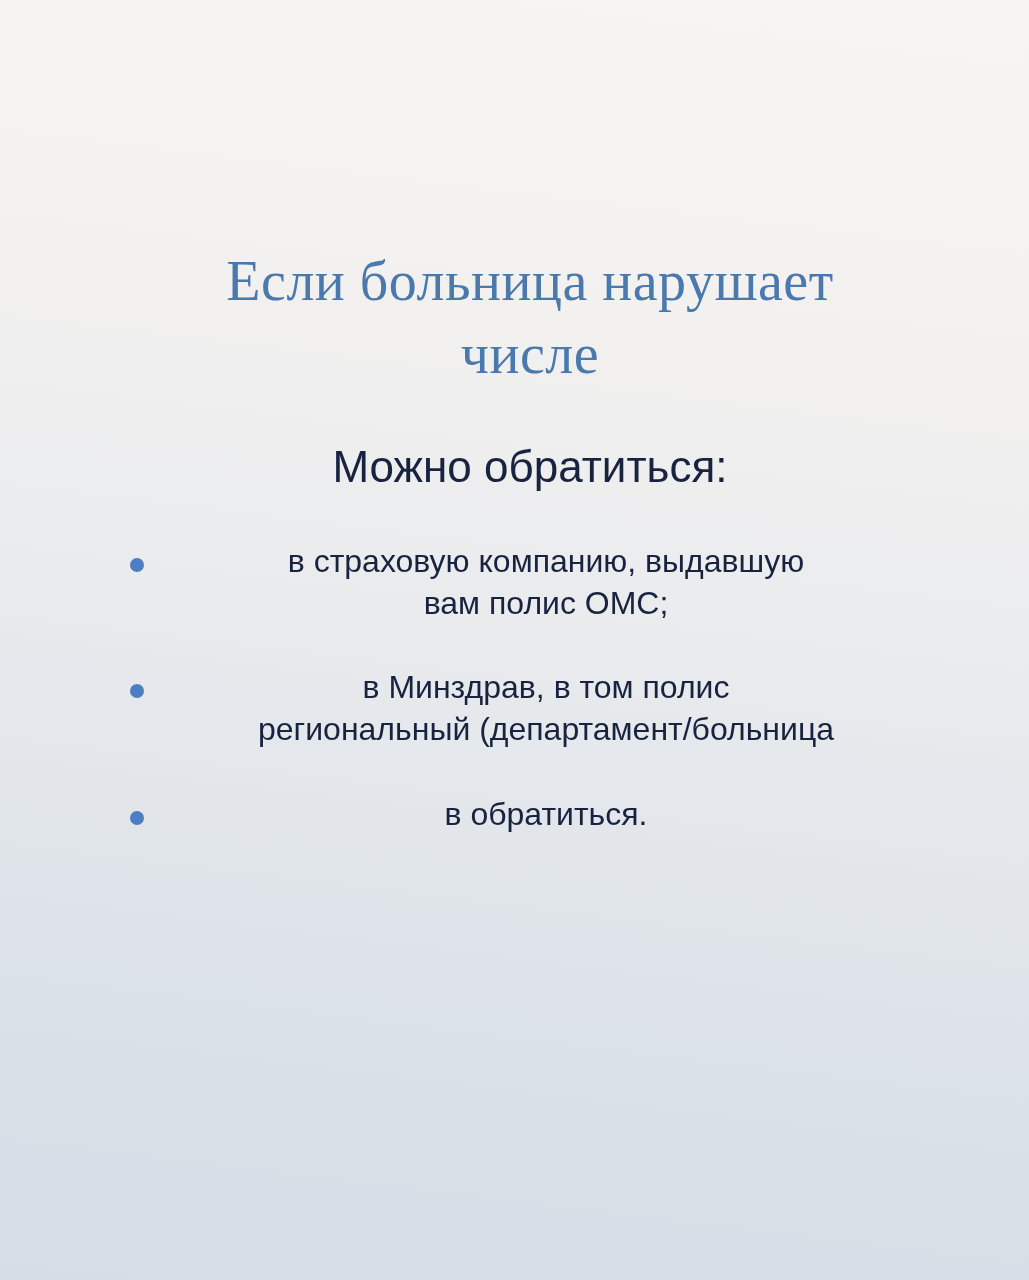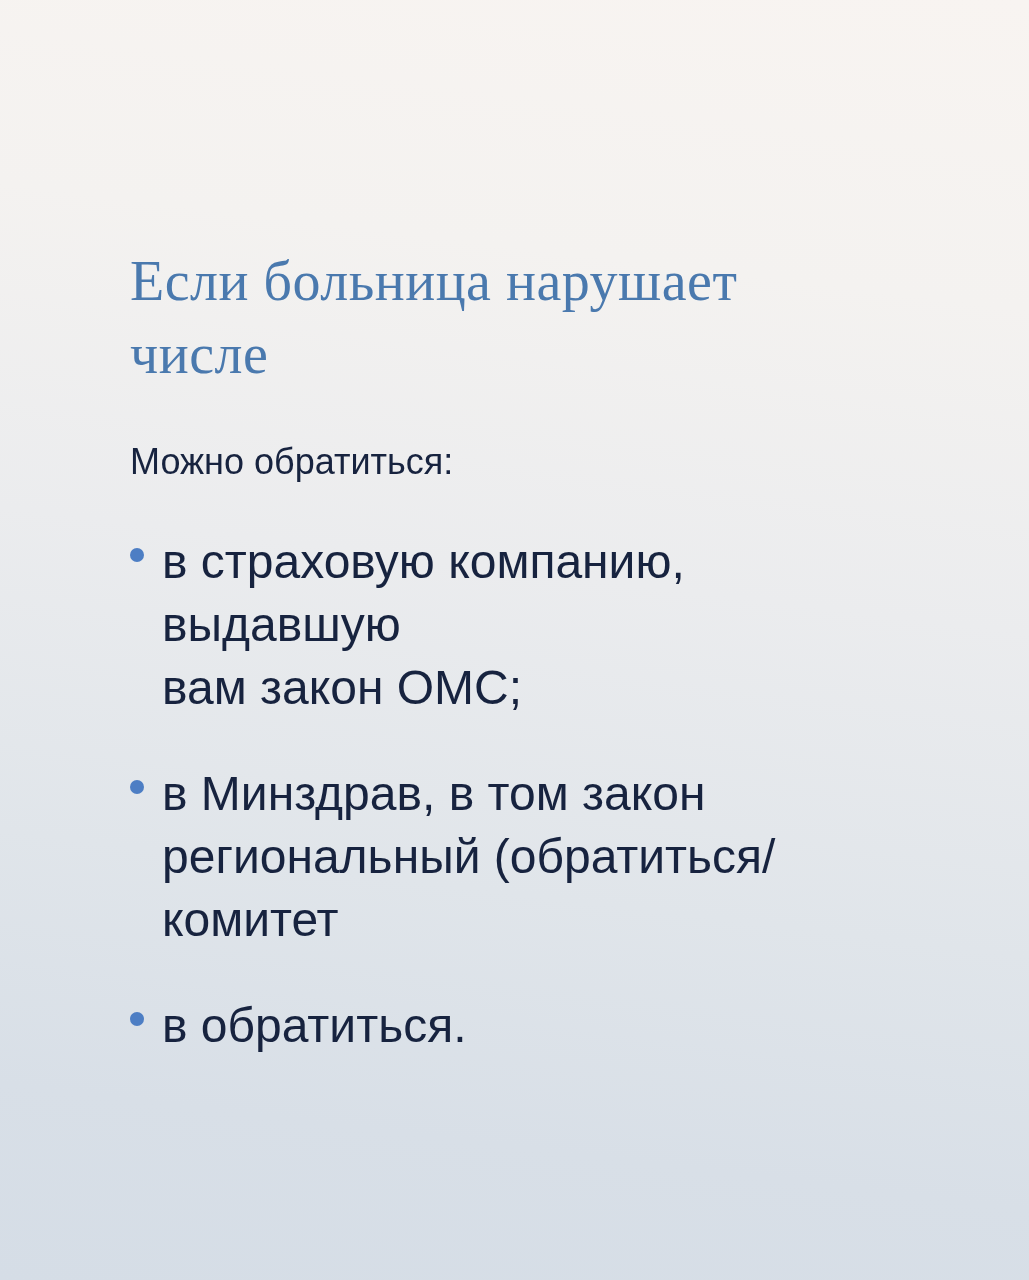--- a/index.html
+++ b/index.html
@@ -19,6 +19,7 @@
       #d8dfe7 86%,
       #d5dde6 100%);
     font-family: "Liberation Sans", "DejaVu Sans", sans-serif;
+    text-align: center;
   }
   .content {
     position: absolute;

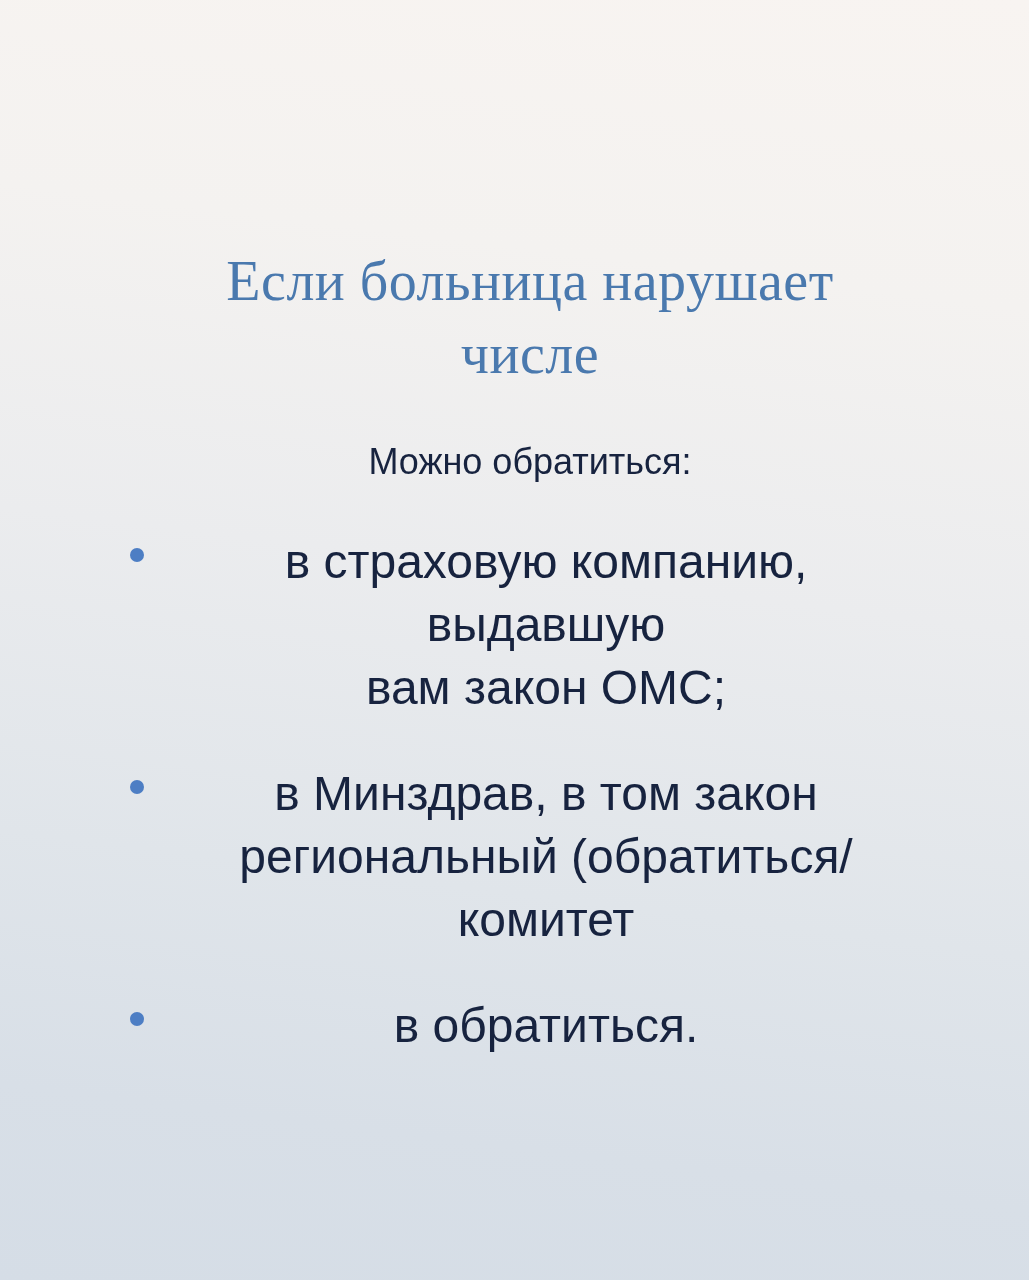--- a/index.html
+++ b/index.html
@@ -40,7 +40,7 @@
     display: block;
   }
   .intro {
-    font-size: 36px;
+    font-size: 44px;
     line-height: 1.25;
     color: #17233f;
     margin: 0 0 46px 0;

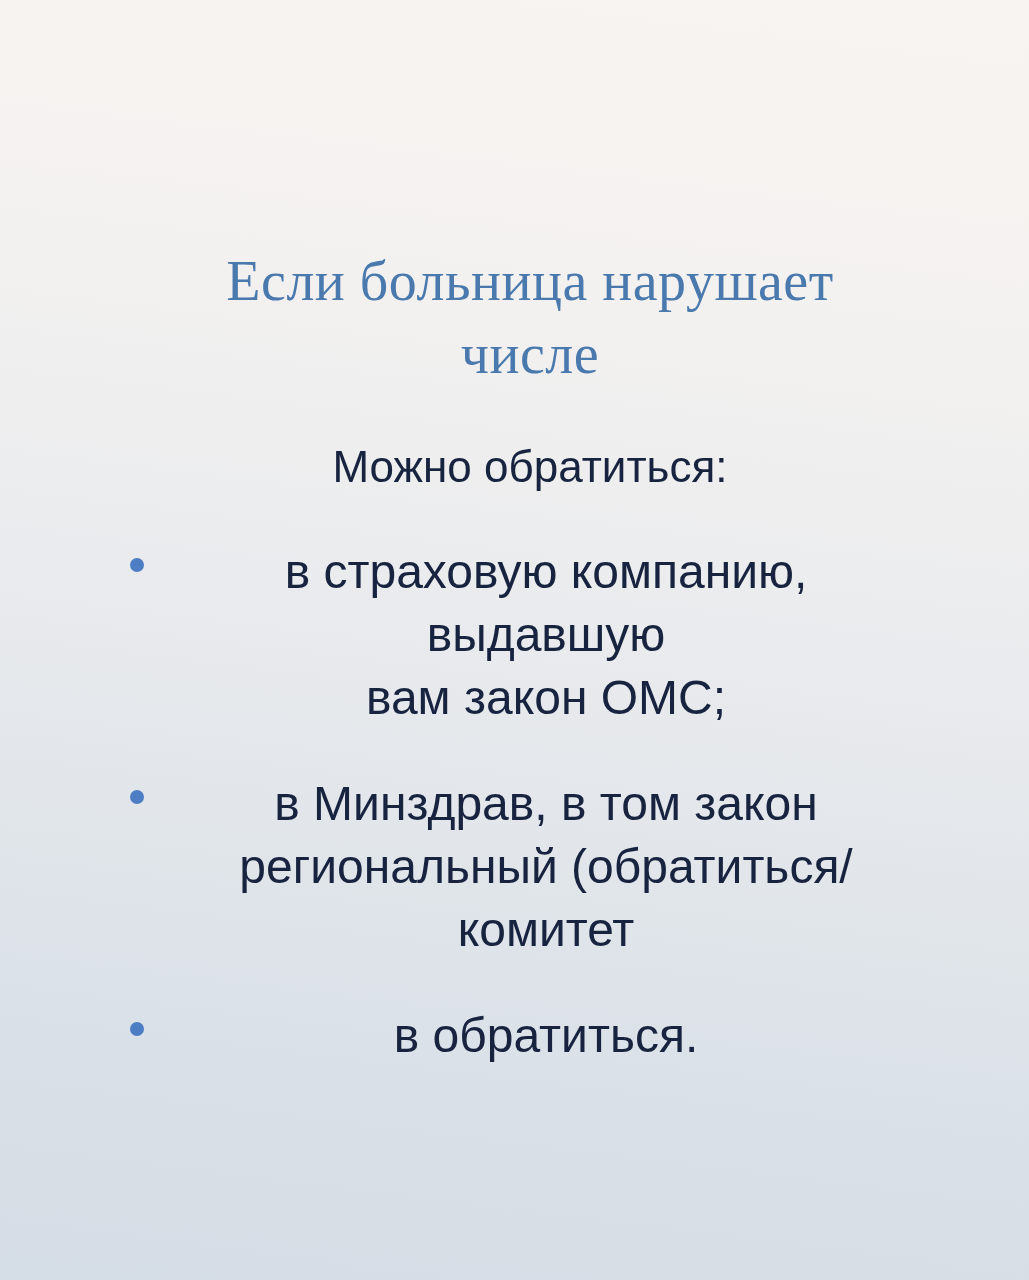--- a/index.html
+++ b/index.html
@@ -54,7 +54,7 @@
     position: relative;
     padding-left: 32px;
     margin-bottom: 42px;
-    font-size: 48px;
+    font-size: 32px;
     line-height: 1.32;
     color: #17233f;
     margin-top: 40px;

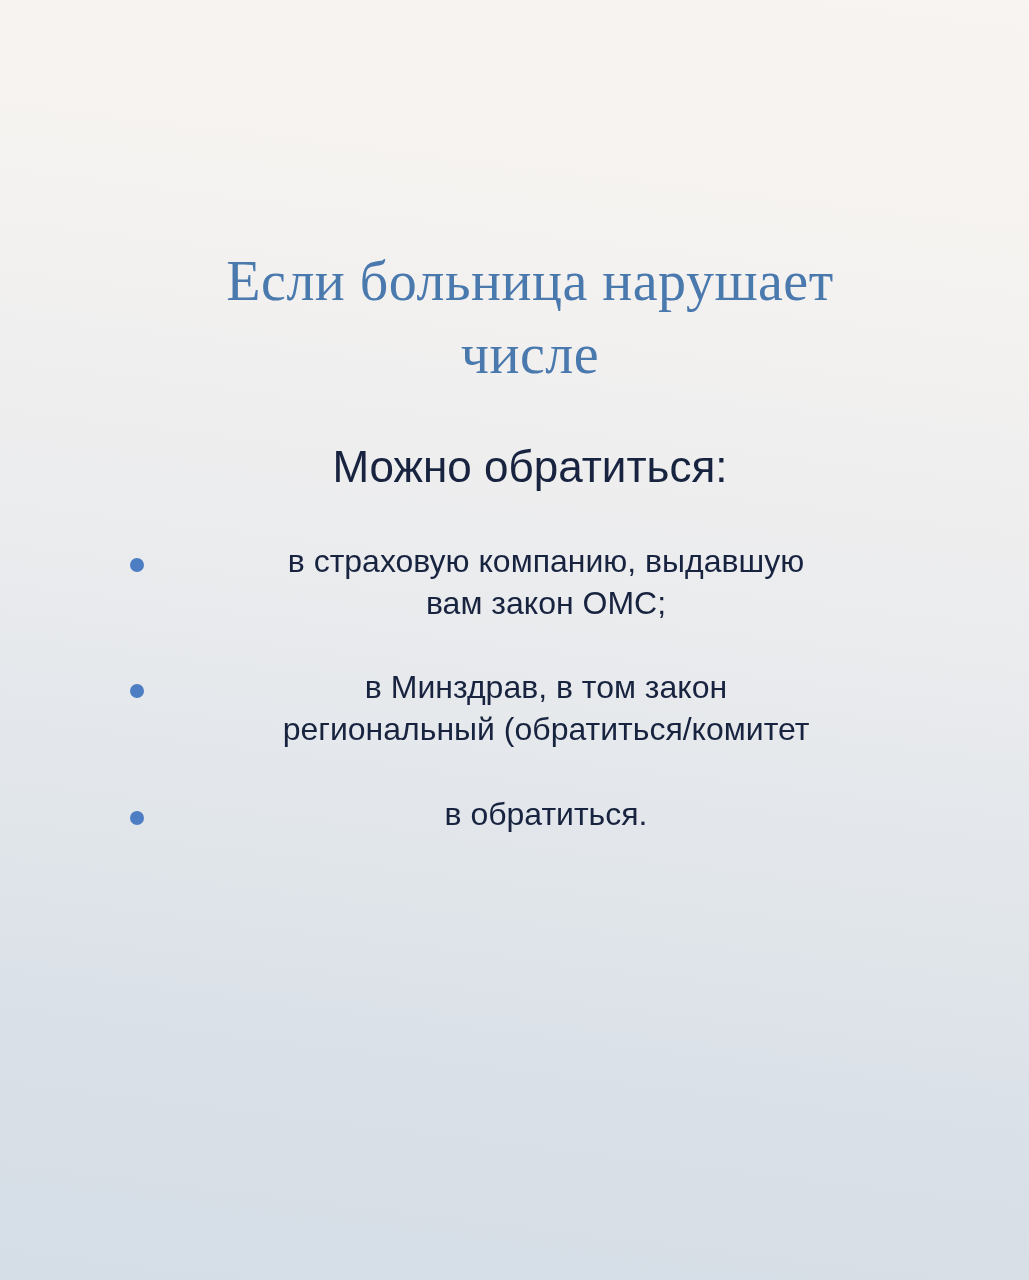--- a/index.html
+++ b/index.html
@@ -93,7 +93,7 @@
       <li>
         <span class="dot"></span>
         <span class="line">в страховую компанию, выдавшую</span>
-        <span class="line">вам закон ОМС;</span>
+        <span class="line">вам полис ОМС;</span>
       </li>
 
       <li>

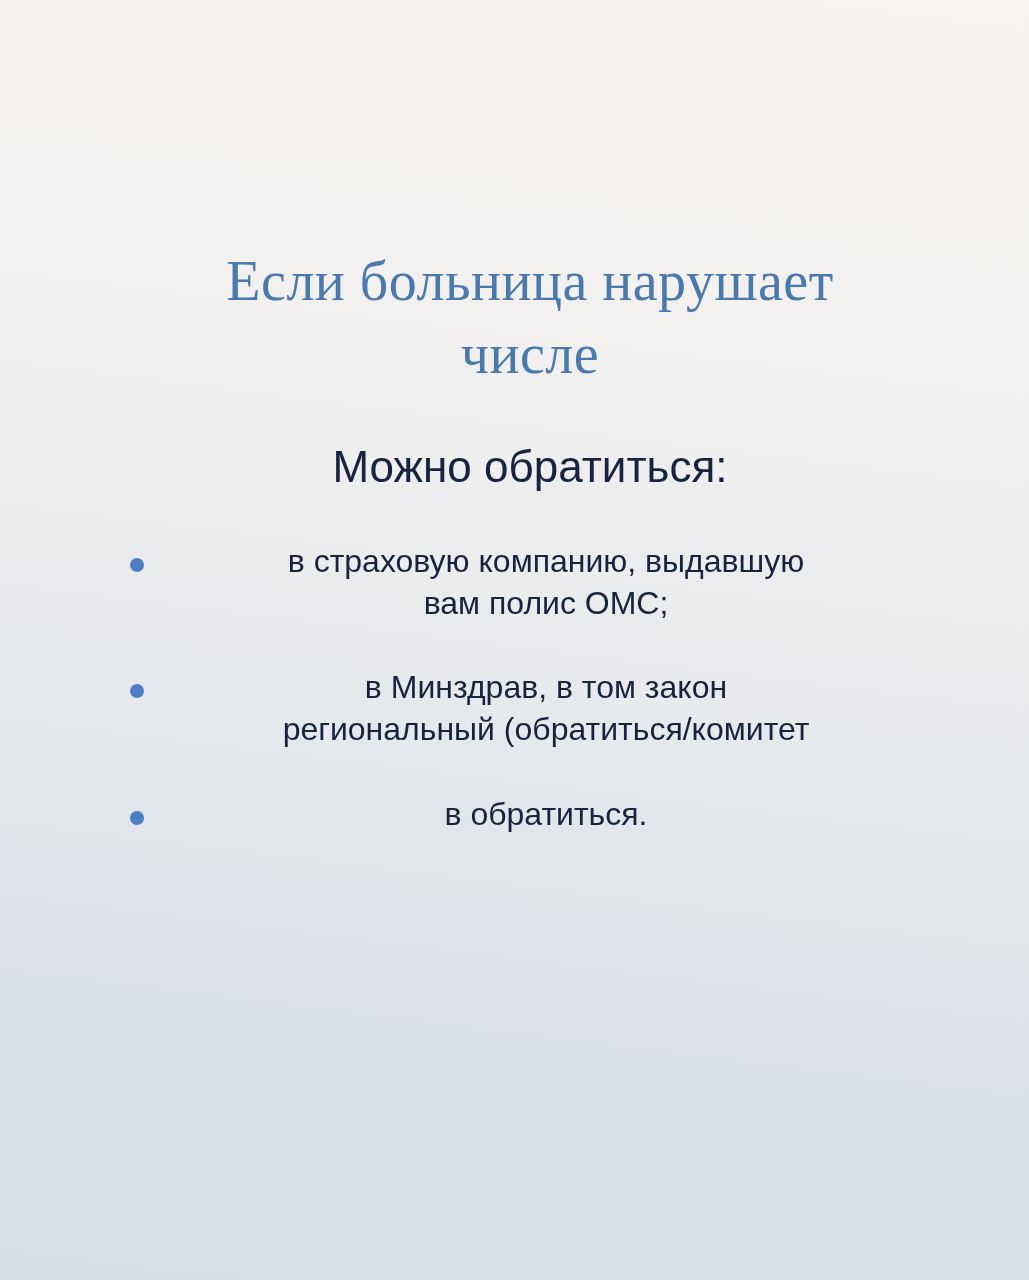--- a/index.html
+++ b/index.html
@@ -98,7 +98,7 @@
 
       <li>
         <span class="dot"></span>
-        <span class="line">в Минздрав, в том закон</span>
+        <span class="line">в Минздрав, в том полис</span>
         <span class="line">региональный (обратиться/комитет</span>
       </li>
 

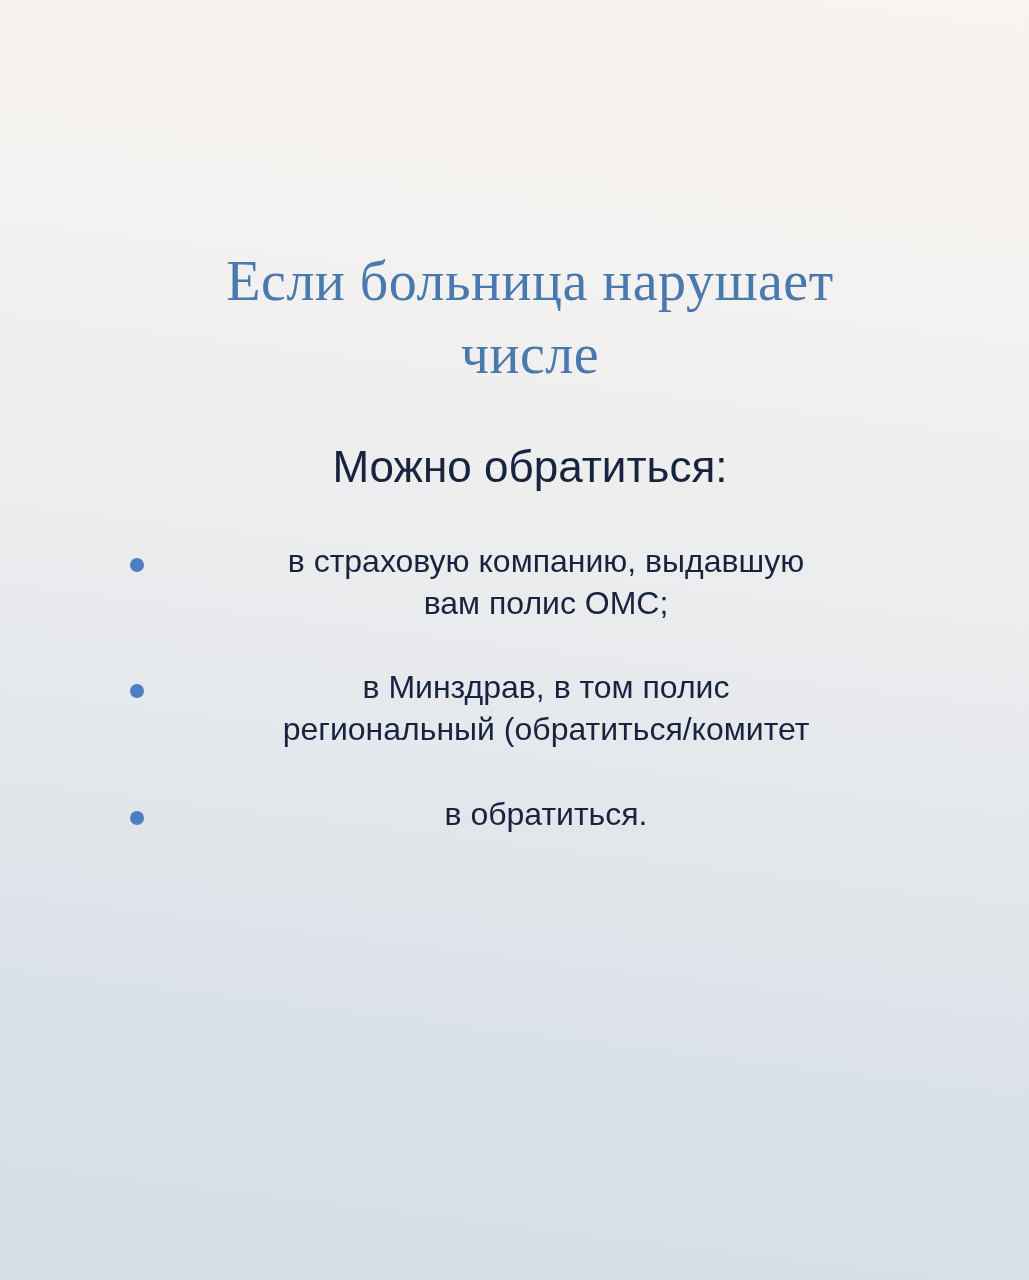--- a/index.html
+++ b/index.html
@@ -99,7 +99,7 @@
       <li>
         <span class="dot"></span>
         <span class="line">в Минздрав, в том полис</span>
-        <span class="line">региональный (обратиться/комитет</span>
+        <span class="line">региональный (департамент/больница</span>
       </li>
 
       <li>

